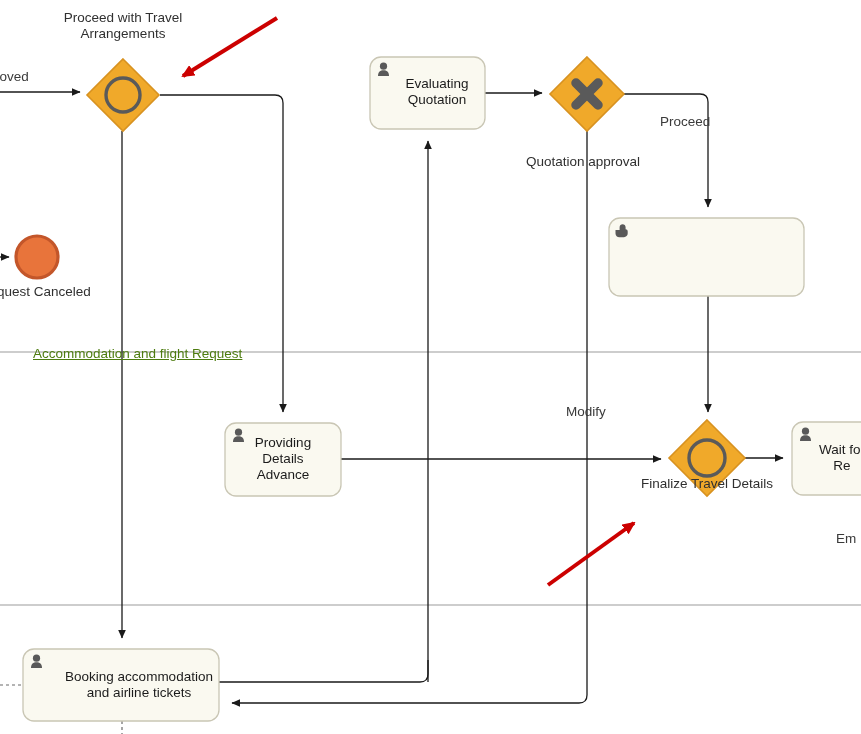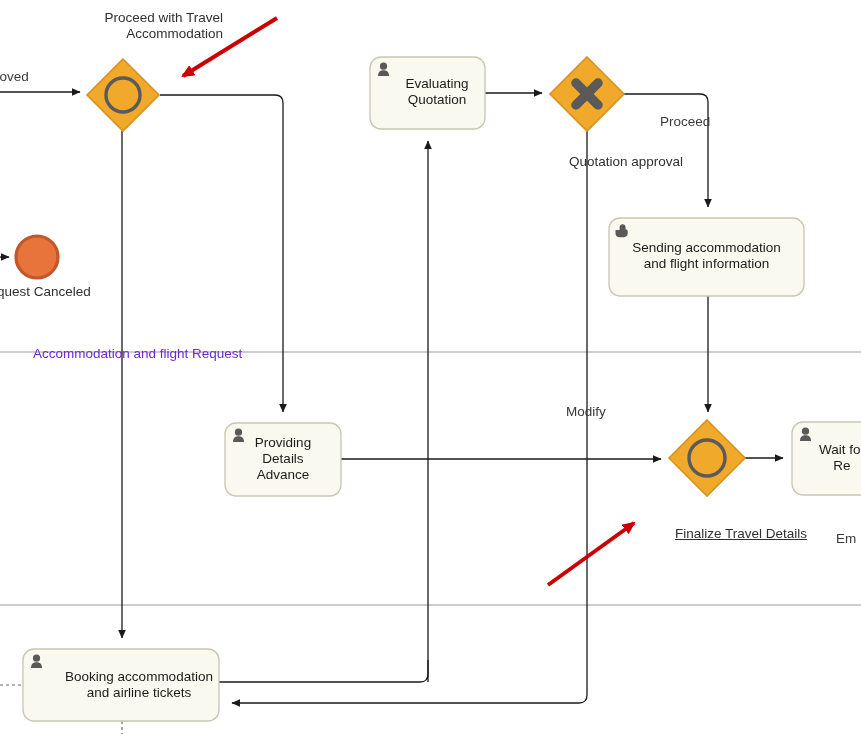--- a/index.html
+++ b/index.html
@@ -34,7 +34,7 @@
     font-size: 13.5px;
     color: #303030;
     line-height: 16px;
-    text-align: right;
+    text-align: center;
     white-space: pre;
     pointer-events: none;
   }

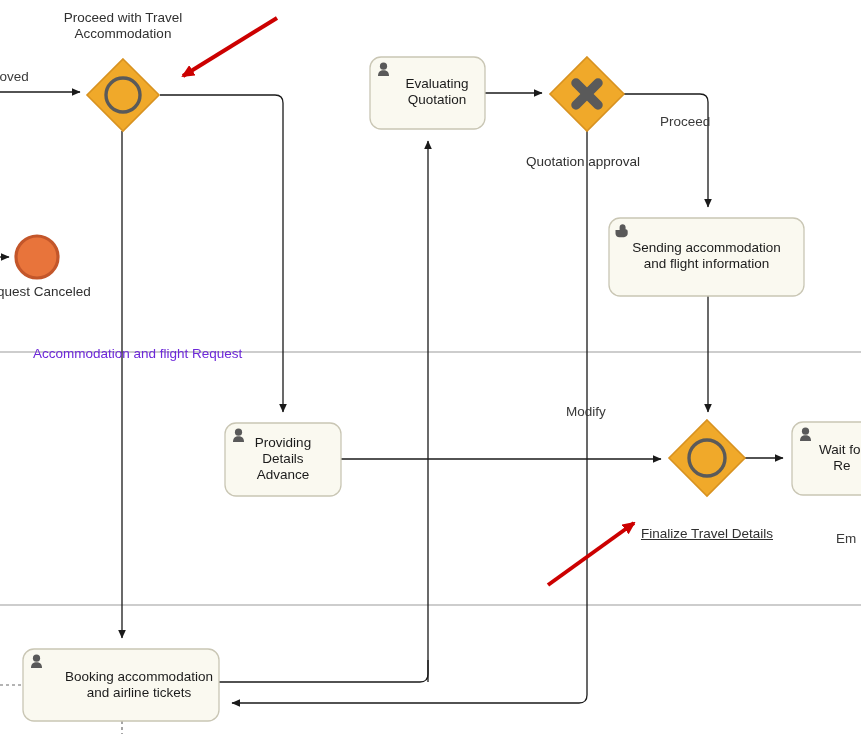--- a/index.html
+++ b/index.html
@@ -185,7 +185,7 @@
     </g>
   </svg>
 
-  <div class="lbl" style="left:23px; top:10px; width:200px;"><span>Proceed with Travel</span><br><span>Accommodation</span></div>
+  <div class="lbl" style="left:23px; top:10px; width:200px;"><span>Proceed with Travel</span><br><span>Arrangements</span></div>
 
   <div class="lbl" style="left:483px; top:154px; width:200px;"><span>Quotation approval</span></div>
 

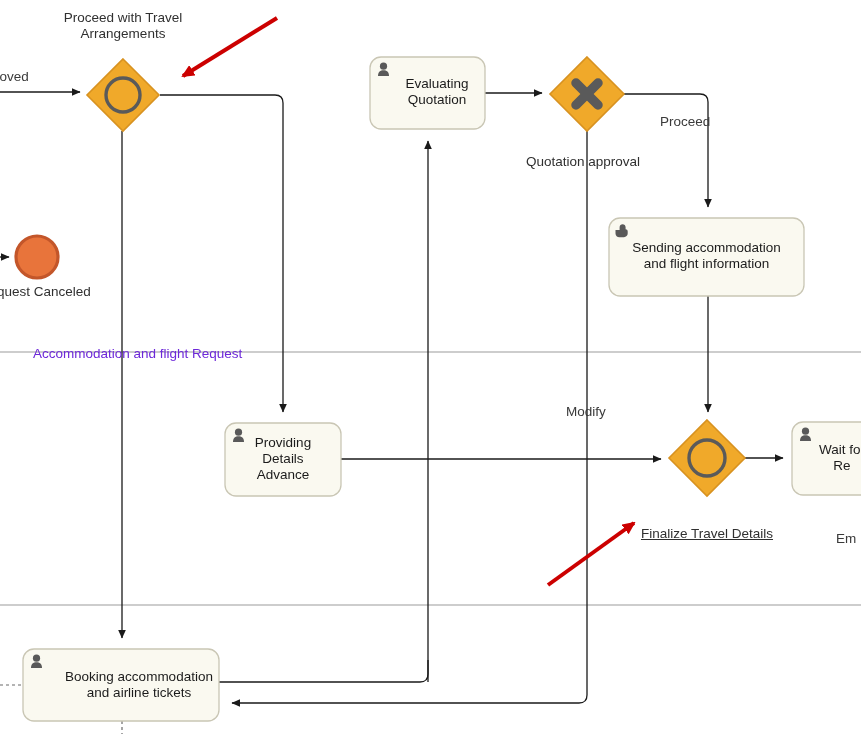--- a/index.html
+++ b/index.html
@@ -195,7 +195,6 @@
 
   <div class="task-label" style="left:370px; top:76px; width:134px;"><span>Evaluating</span><br><span>Quotation</span></div>
 
-  <div class="task-label" style="left:609px; top:240px; width:195px;"><span>Sending accommodation</span><br><span>and flight information</span></div>
 
   <div class="task-label" style="left:232px; top:435px; width:102px;text-align:center;"><span>Providing</span><br><span>Details</span><br><span>Advance</span></div>
 

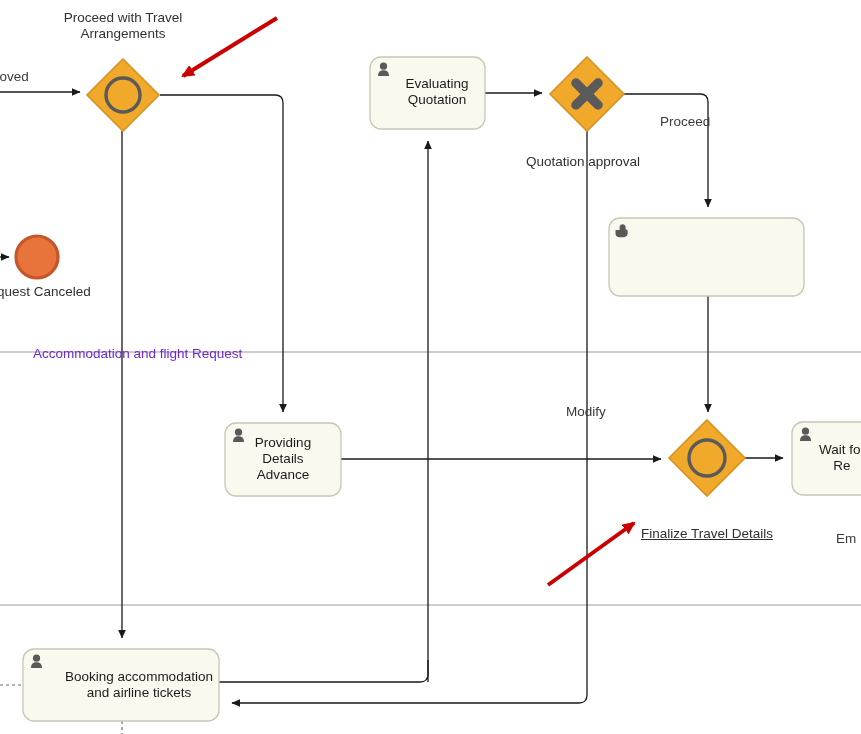--- a/index.html
+++ b/index.html
@@ -211,7 +211,7 @@
 
   <div class="flow-label" style="left:836px; top:531px;"><span>Em</span></div>
 
-  <div class="flow-label" style="left:33px; top:346px; color:#6d28d9;"><span>Accommodation and flight Request</span></div>
+  <div class="flow-label" style="left:33px; top:346px; color:#4d7c0f;text-decoration:underline;"><span>Accommodation and flight Request</span></div>
 
 </div>
 

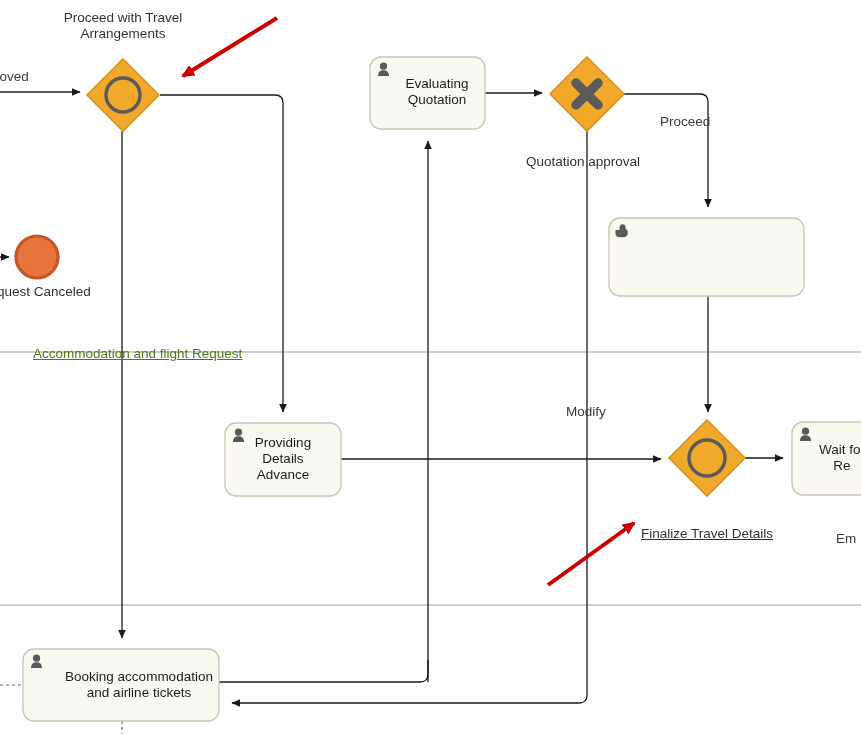--- a/index.html
+++ b/index.html
@@ -189,7 +189,7 @@
 
   <div class="lbl" style="left:483px; top:154px; width:200px;"><span>Quotation approval</span></div>
 
-  <div class="lbl" style="left:607px; top:526px; width:200px;text-decoration:underline;"><span>Finalize Travel Details</span></div>
+  <div class="lbl" style="left:607px; top:476px; width:200px;"><span>Finalize Travel Details</span></div>
 
   <div class="lbl" style="left:-3px; top:284px; width:100px; text-align:left;"><span>quest Canceled</span></div>
 

